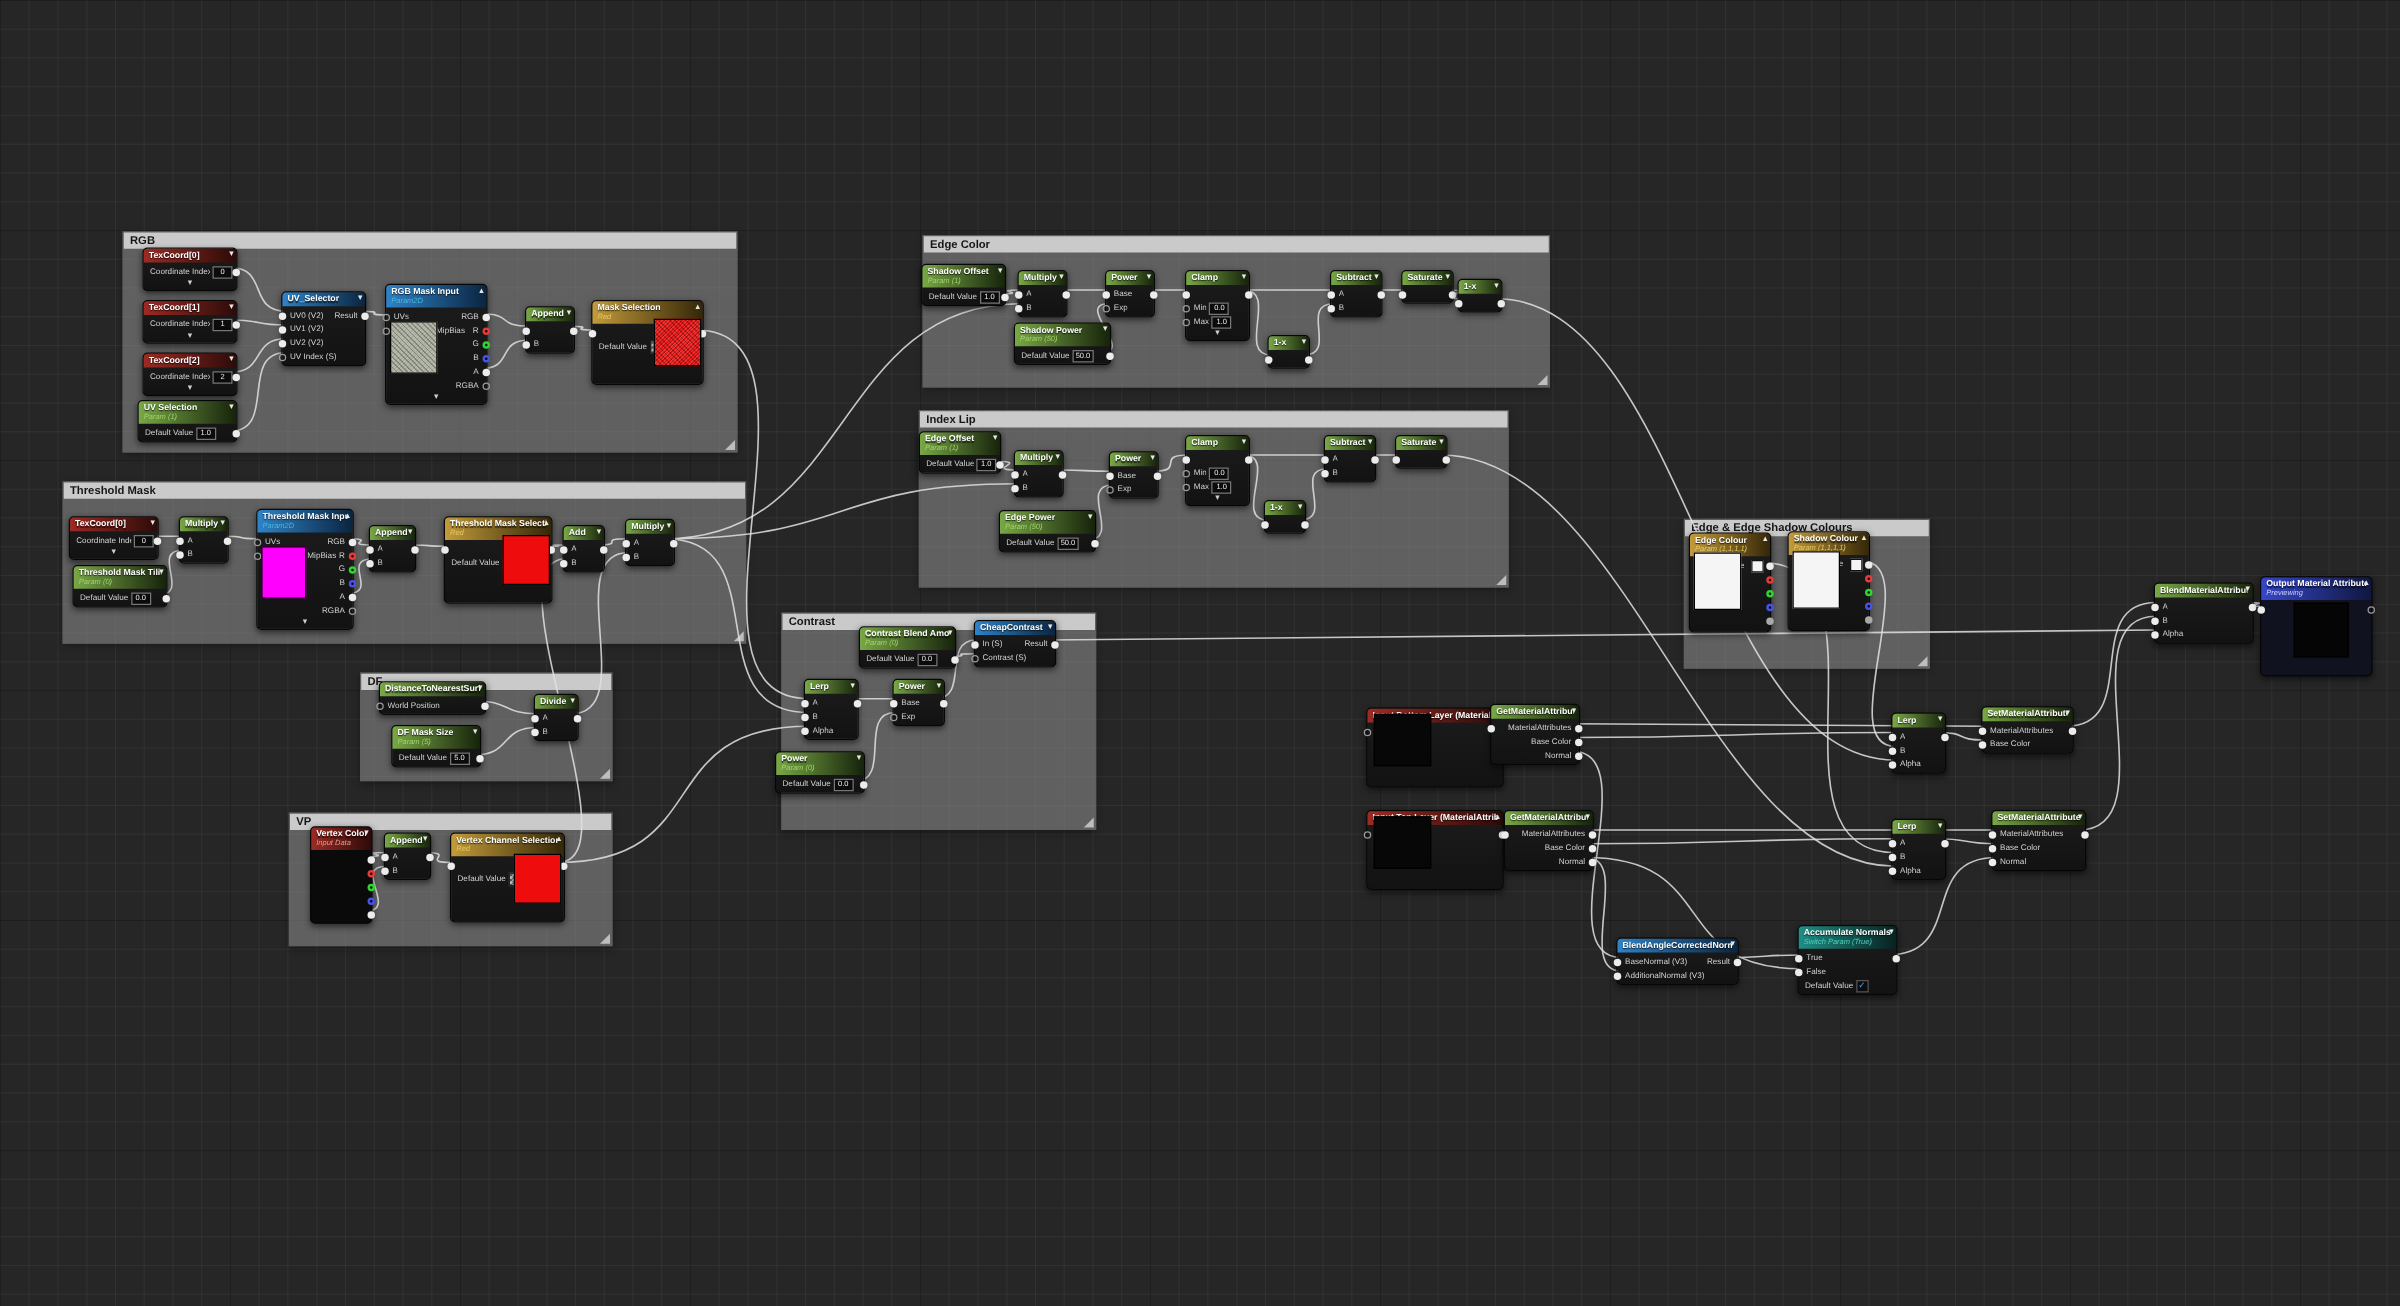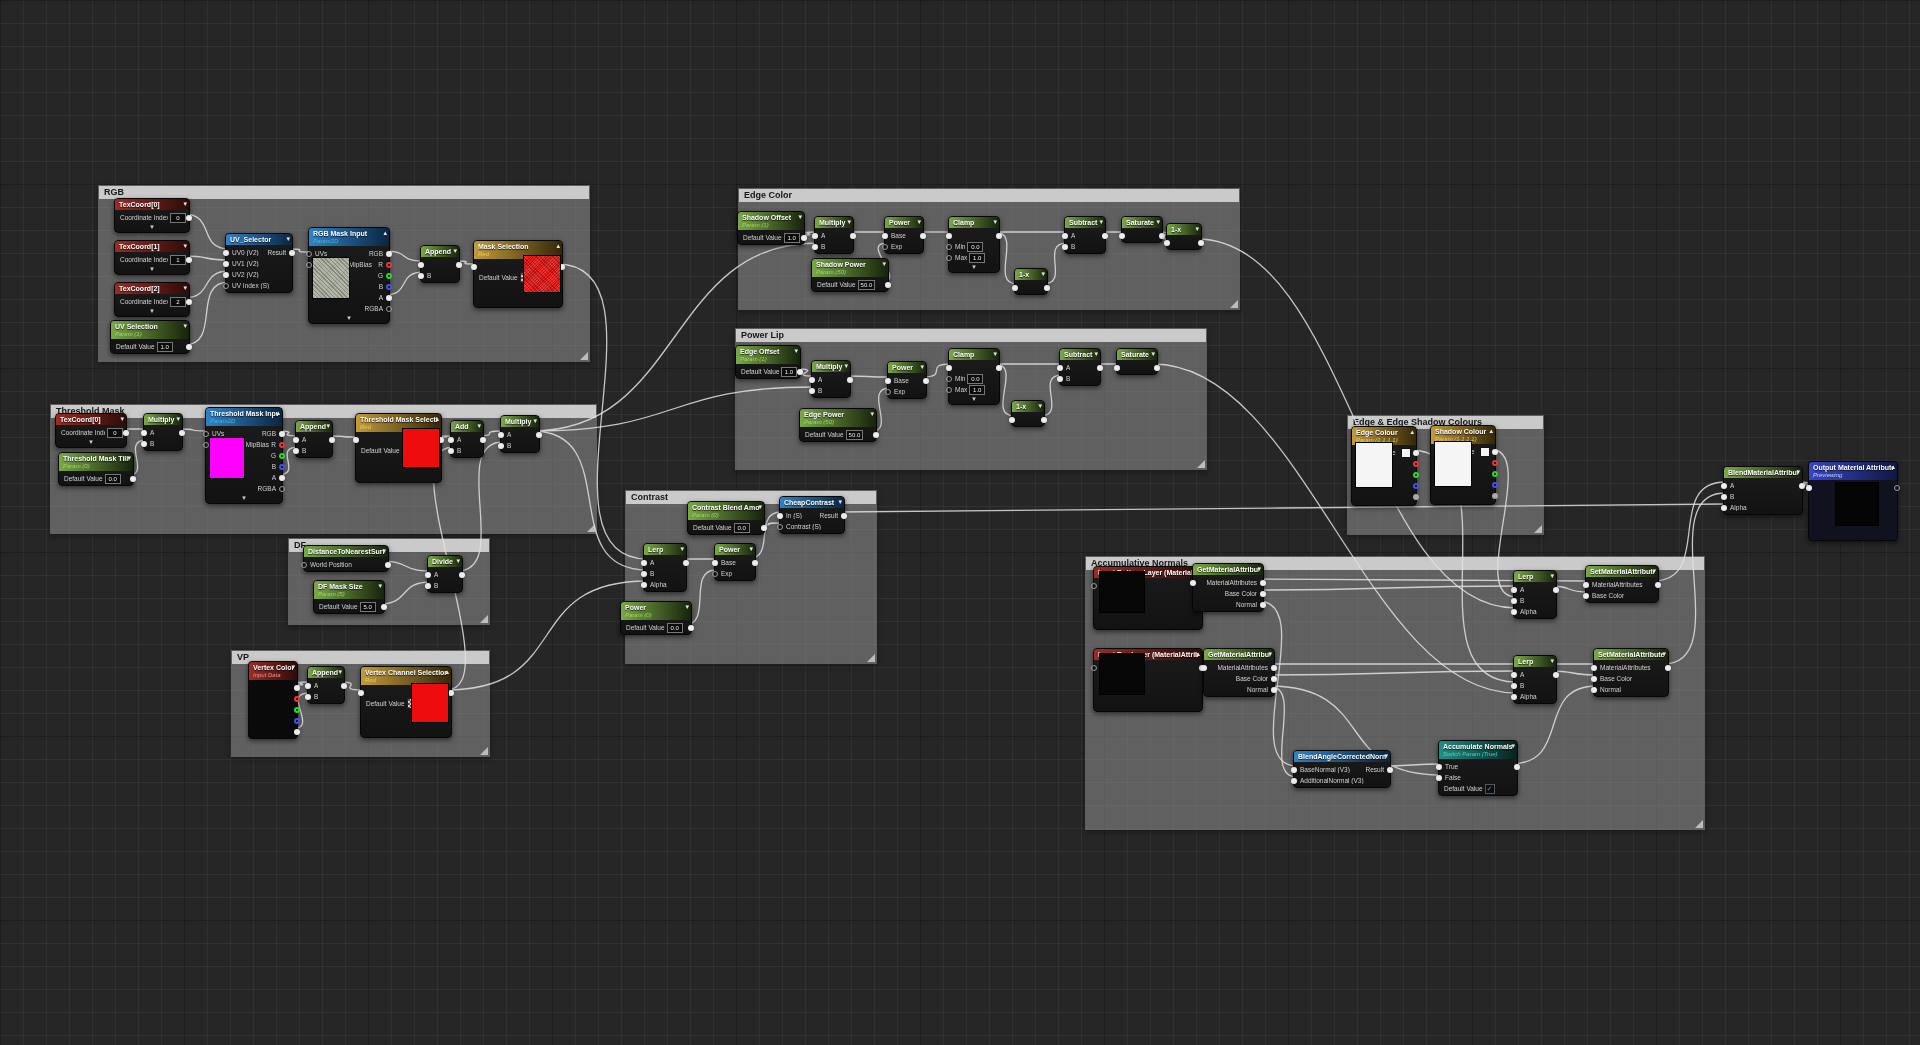--- a/index.html
+++ b/index.html
@@ -86,7 +86,7 @@
       <div class="resize-handle"></div>
     </div>
     <div class="comment" style="left: 735px; top: 328px; width: 470px; height: 140px;">
-      <div class="comment-title">Power Lip</div>
+      <div class="comment-title">Index Lip</div>
       <div class="resize-handle"></div>
     </div>
     <div class="comment" style="left: 1347px; top: 415px; width: 195px; height: 118px;">

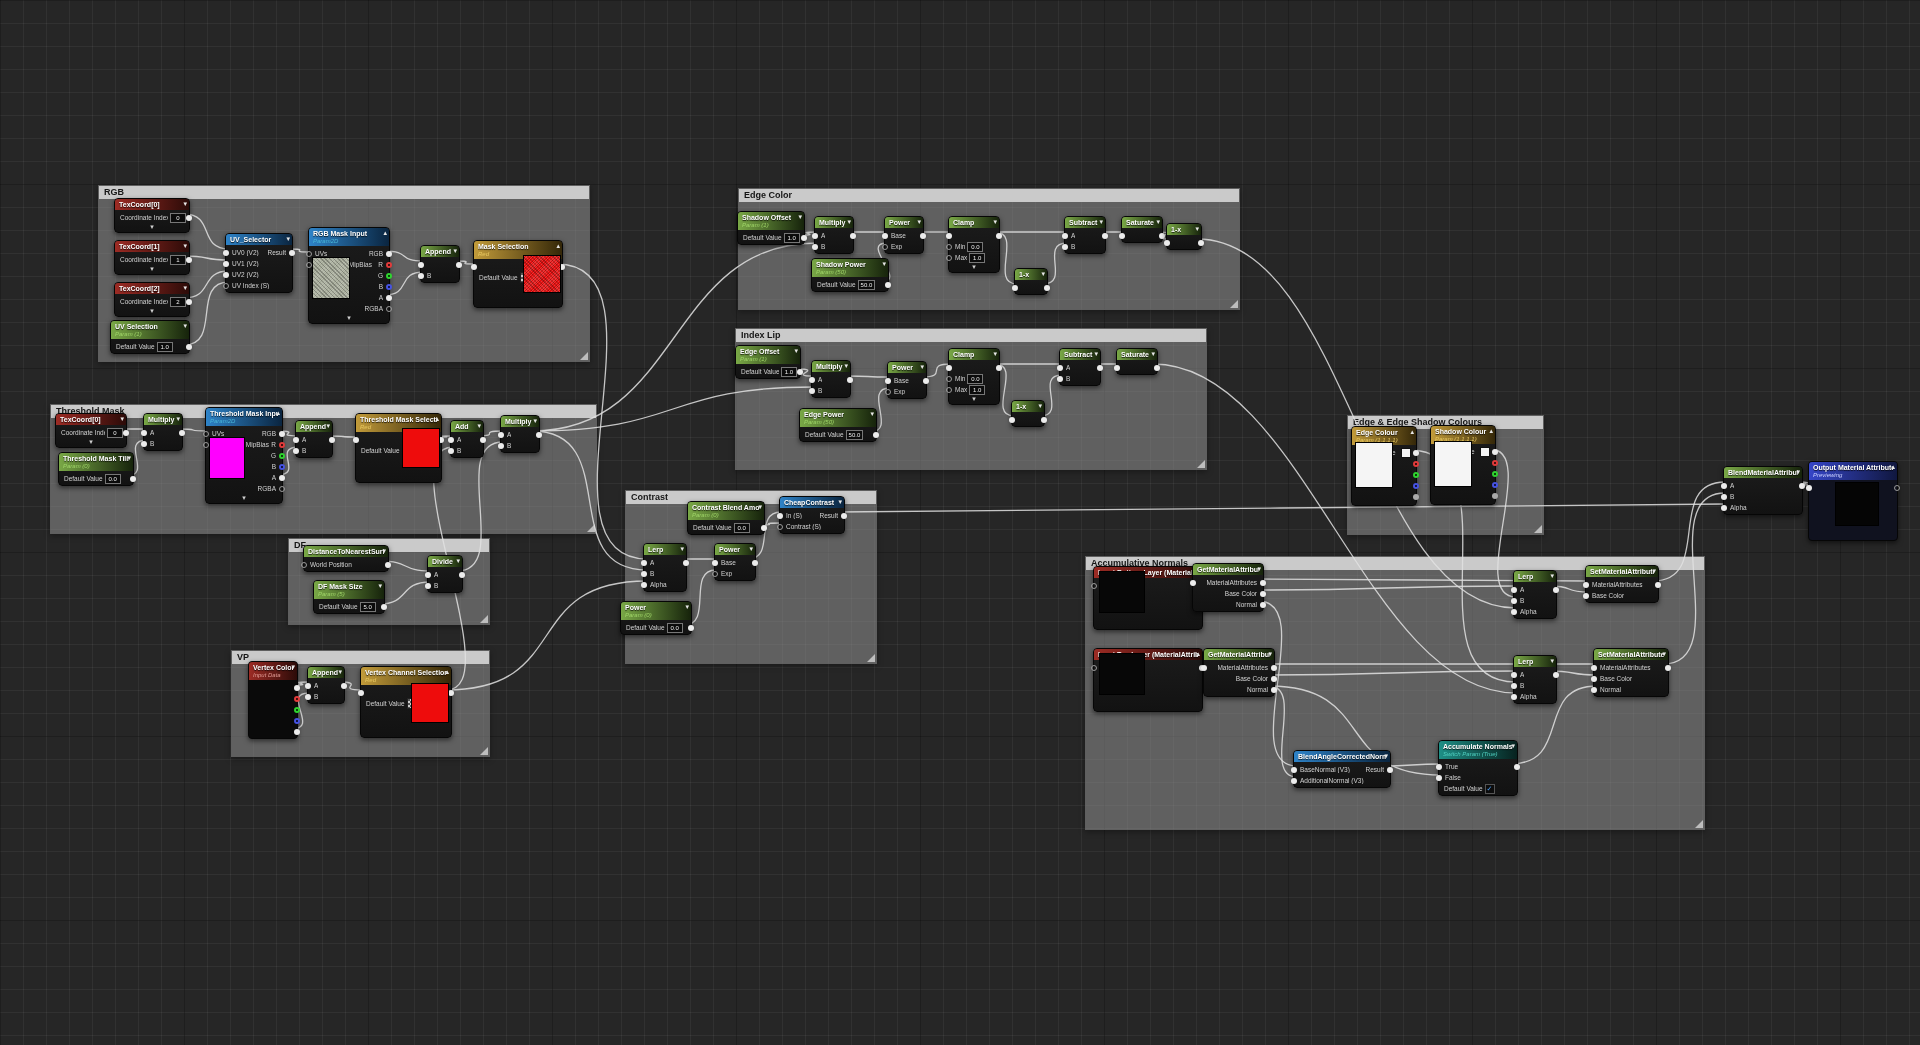--- a/index.html
+++ b/index.html
@@ -65,7 +65,7 @@
       <div class="comment-title">RGB</div>
       <div class="resize-handle"></div>
     </div>
-    <div class="comment" style="left: 50px; top: 404px; width: 545px; height: 128px;">
+    <div class="comment" style="left: 50px; top: 385px; width: 545px; height: 128px;">
       <div class="comment-title">Threshold Mask</div>
       <div class="resize-handle"></div>
     </div>

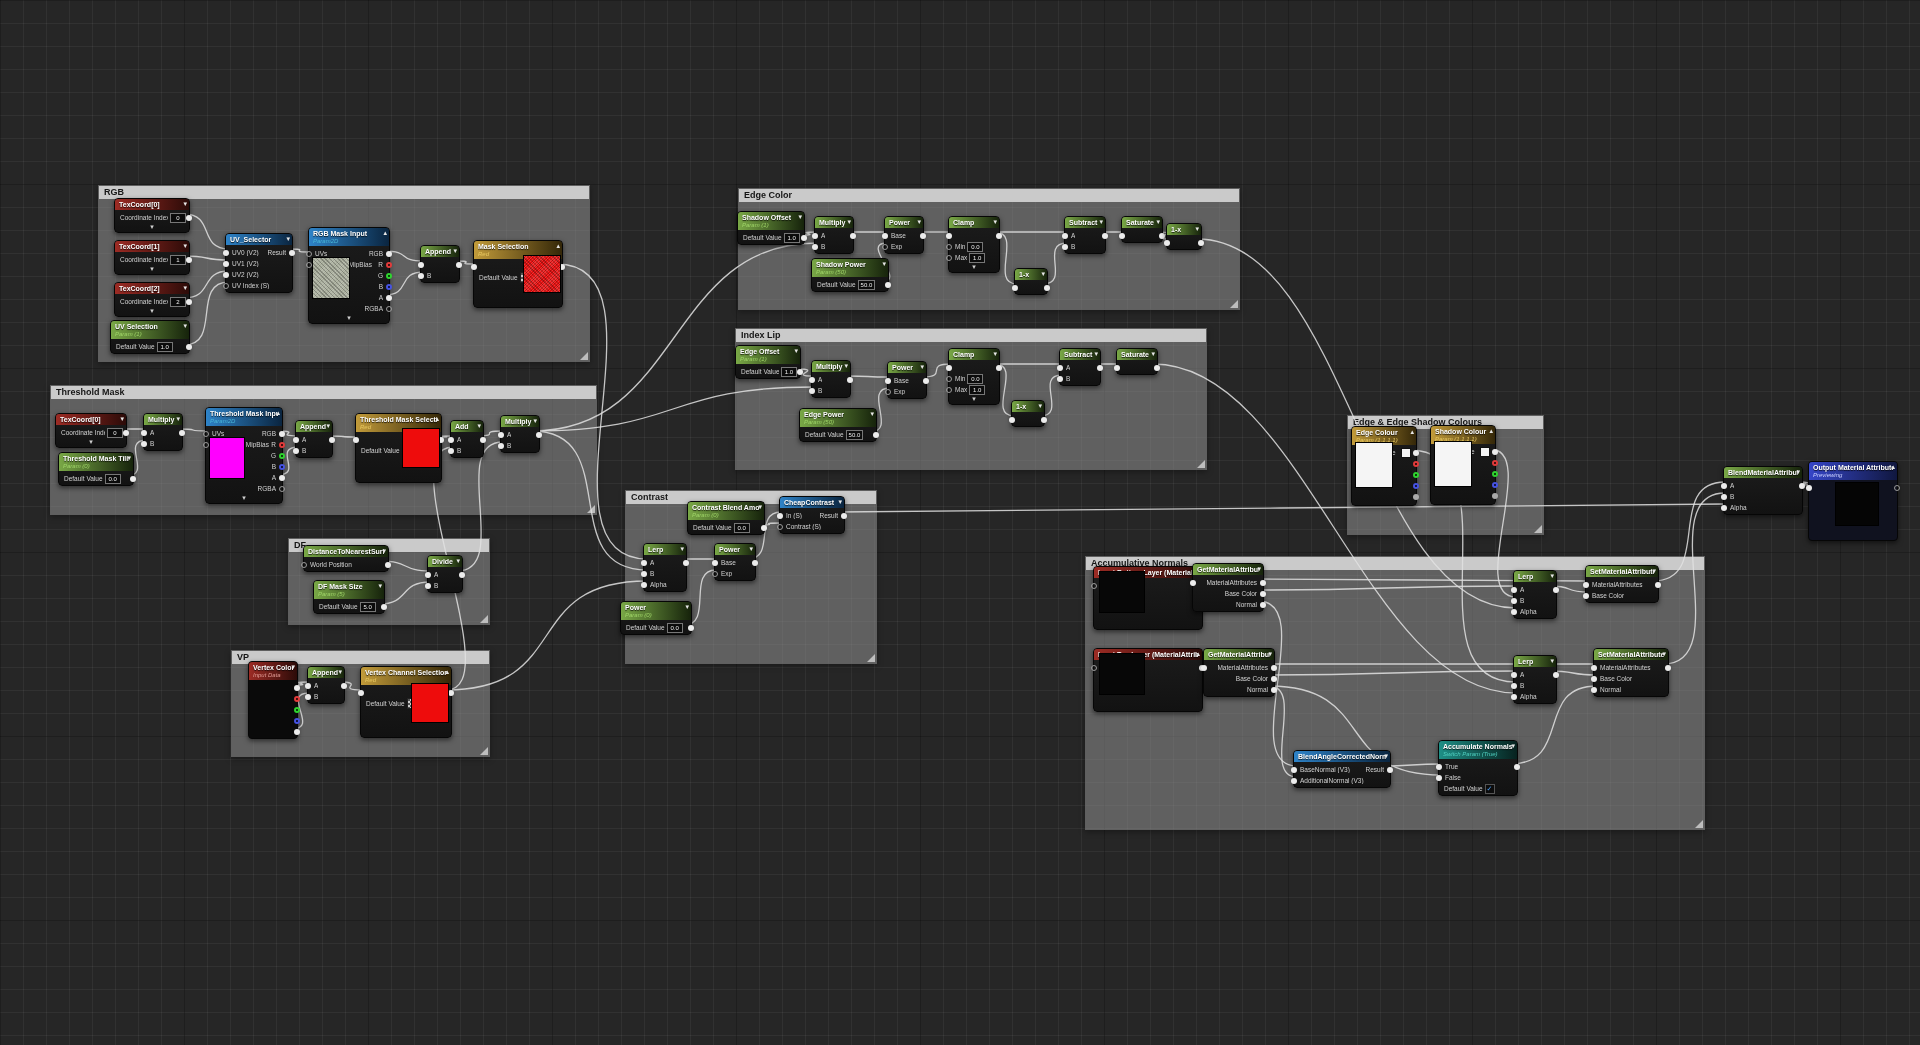--- a/index.html
+++ b/index.html
@@ -91,10 +91,6 @@
     </div>
     <div class="comment" style="left: 1347px; top: 415px; width: 195px; height: 118px;">
       <div class="comment-title">Edge &amp; Edge Shadow Colours</div>
-      <div class="resize-handle"></div>
-    </div>
-    <div class="comment" style="left: 1085px; top: 556px; width: 618px; height: 272px;">
-      <div class="comment-title">Accumulative Normals</div>
       <div class="resize-handle"></div>
     </div>
     <div class="node" style="left: 114px; top: 198px; width: 74px;">

